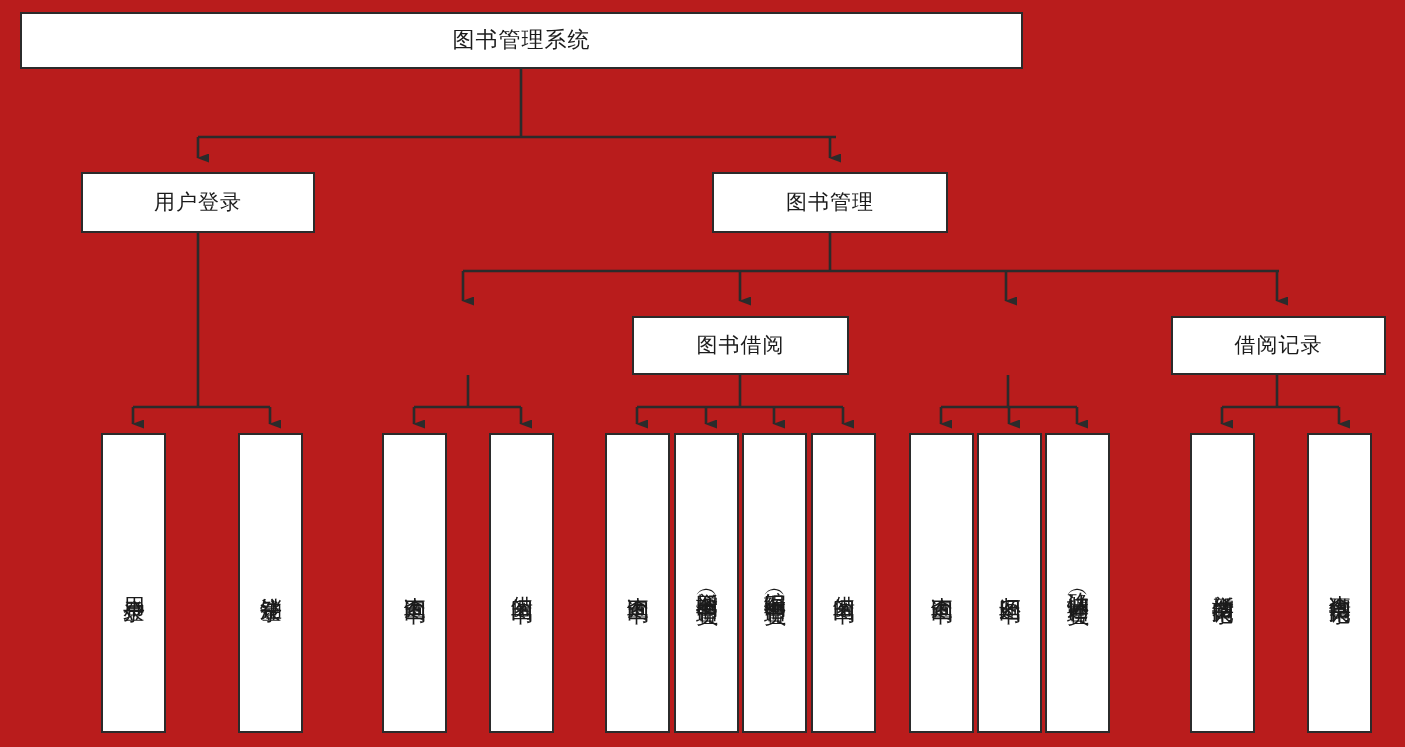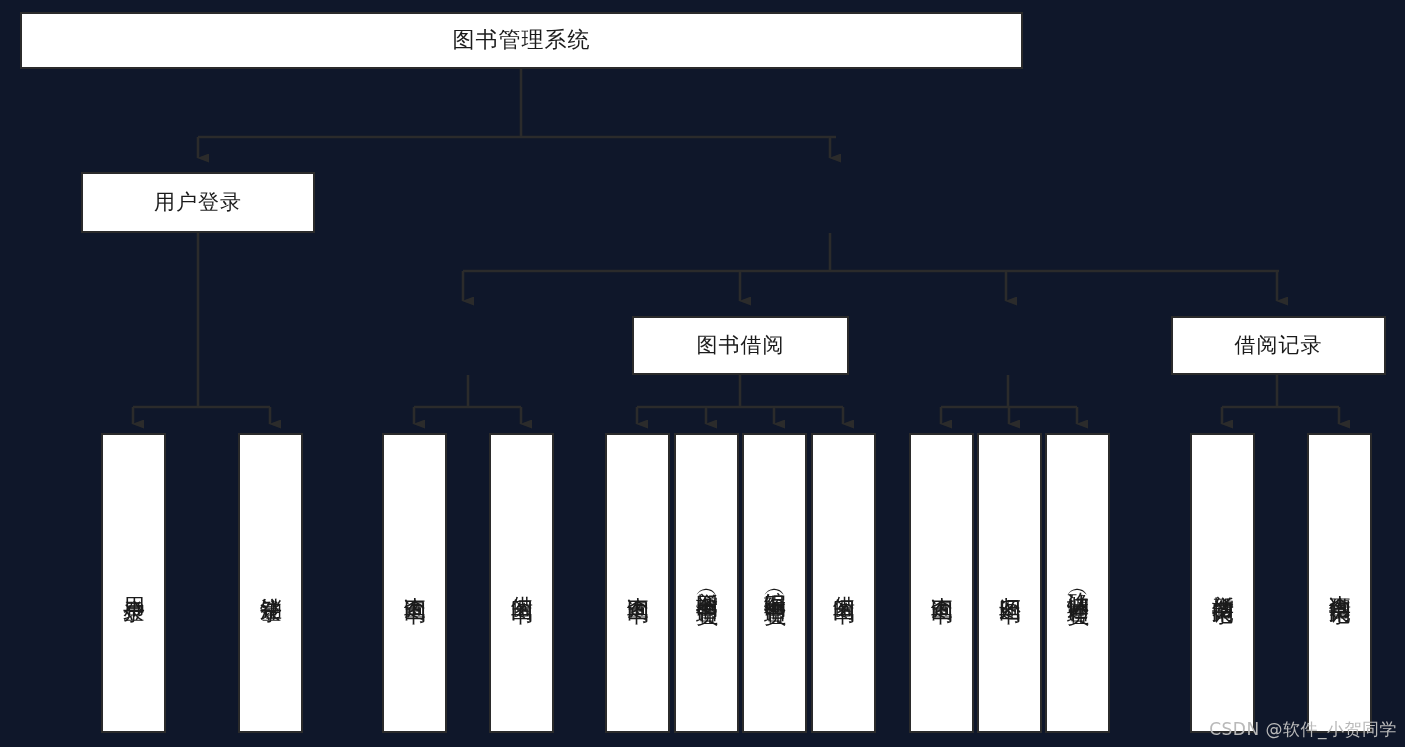--- a/index.html
+++ b/index.html
@@ -17,7 +17,7 @@
     position: relative;
     width: 1405px;
     height: 747px;
-    background: #0f172a;
+    background: #b91c1c;
   }
   svg#wires {
     position: absolute;

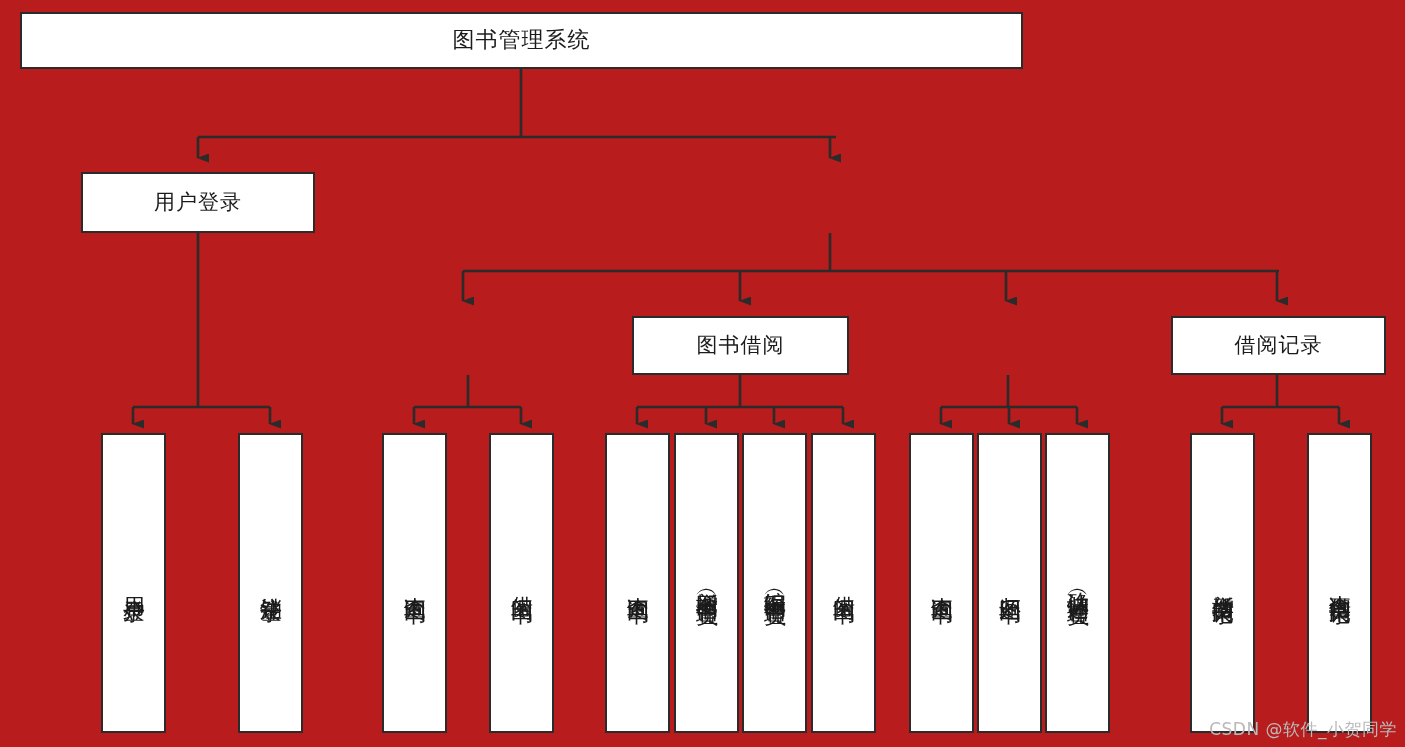--- a/index.html
+++ b/index.html
@@ -132,6 +132,9 @@
   <div class="node node-h" style="left:81px; top:172px; width:234px; height:61px;">
     <span class="node-label">用户登录</span>
   </div>
+  <div class="node node-h" style="left:712px; top:172px; width:236px; height:61px;">
+    <span class="node-label">图书管理</span>
+  </div>
 
   <div class="node node-h" style="left:632px; top:316px; width:217px; height:59px;justify-content:center;">
     <span class="node-label">图书借阅</span>

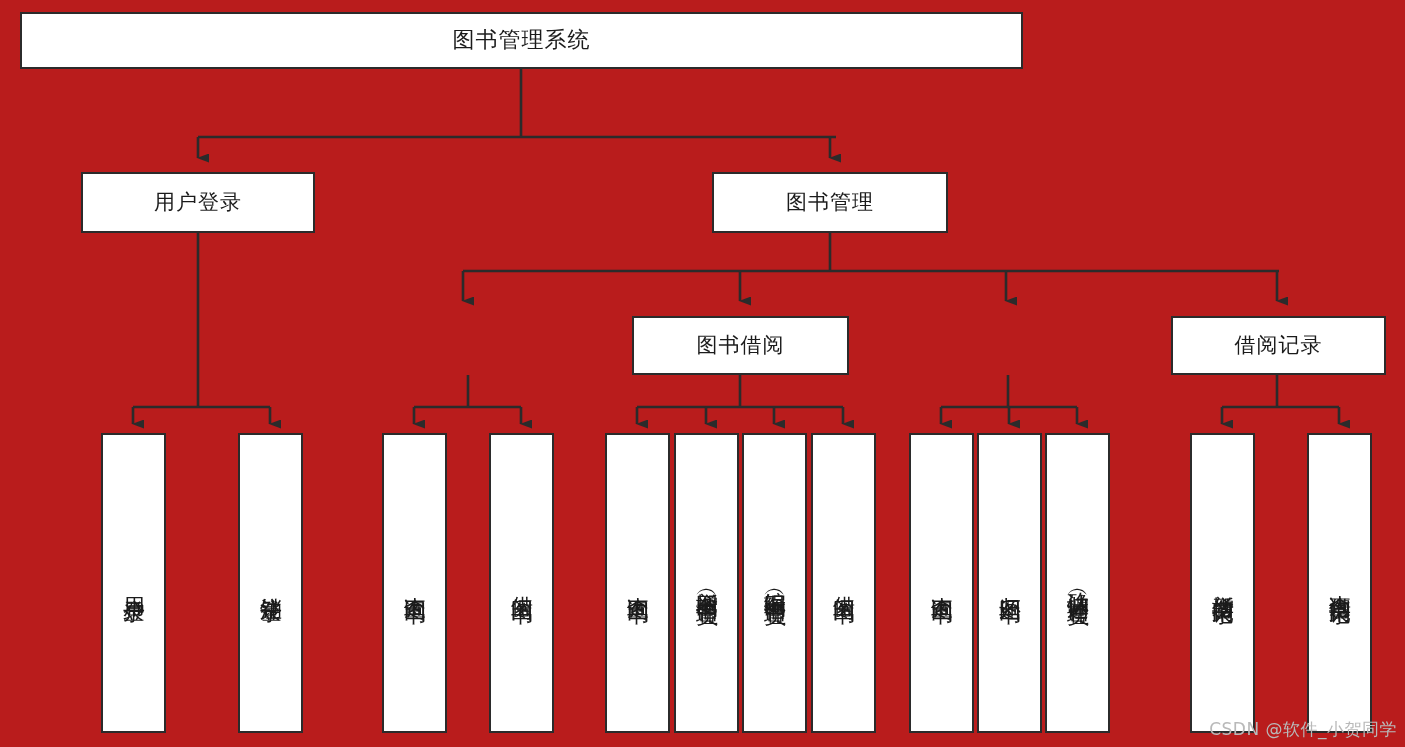--- a/index.html
+++ b/index.html
@@ -187,7 +187,6 @@
     <span class="node-label">查询借阅记录</span>
   </div>
 
-  <div class="watermark">CSDN @软件_小贺同学</div>
 
 </div>
 

